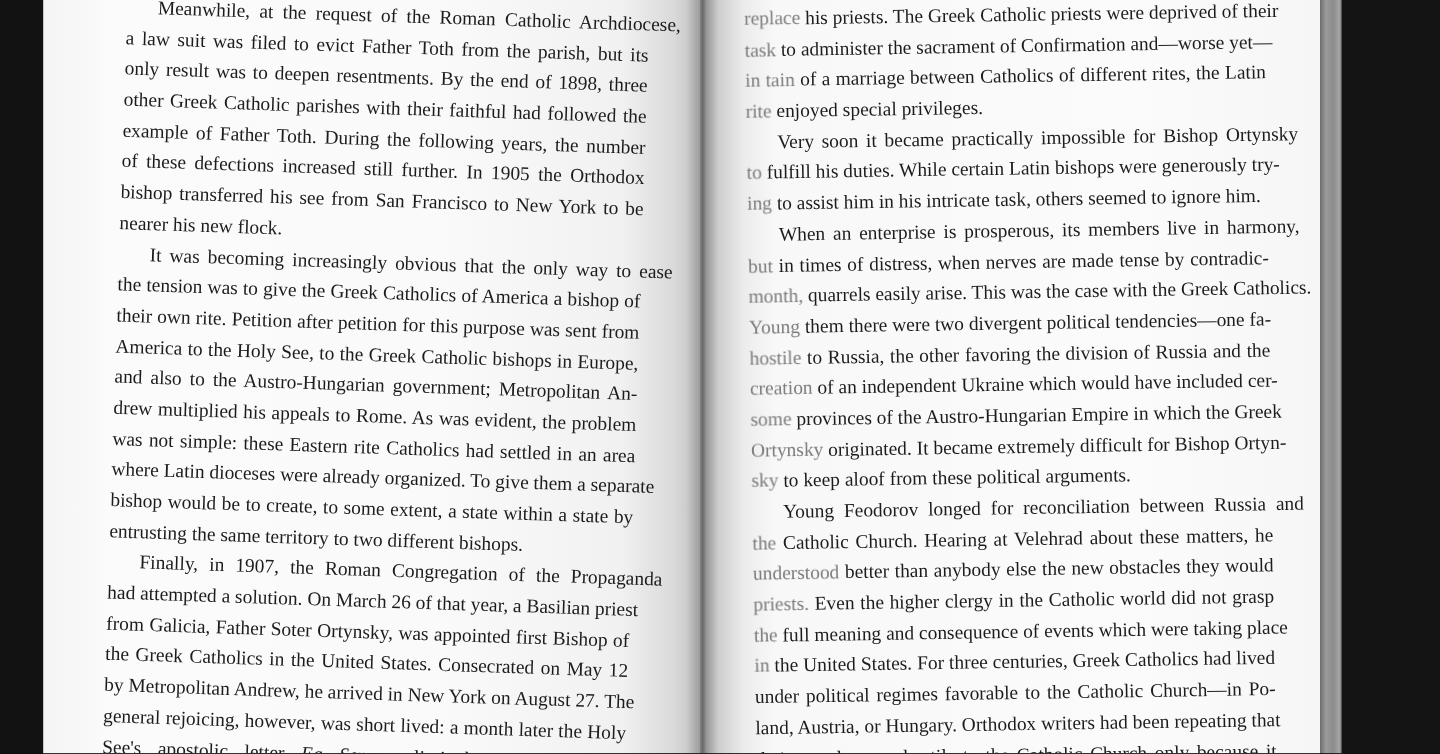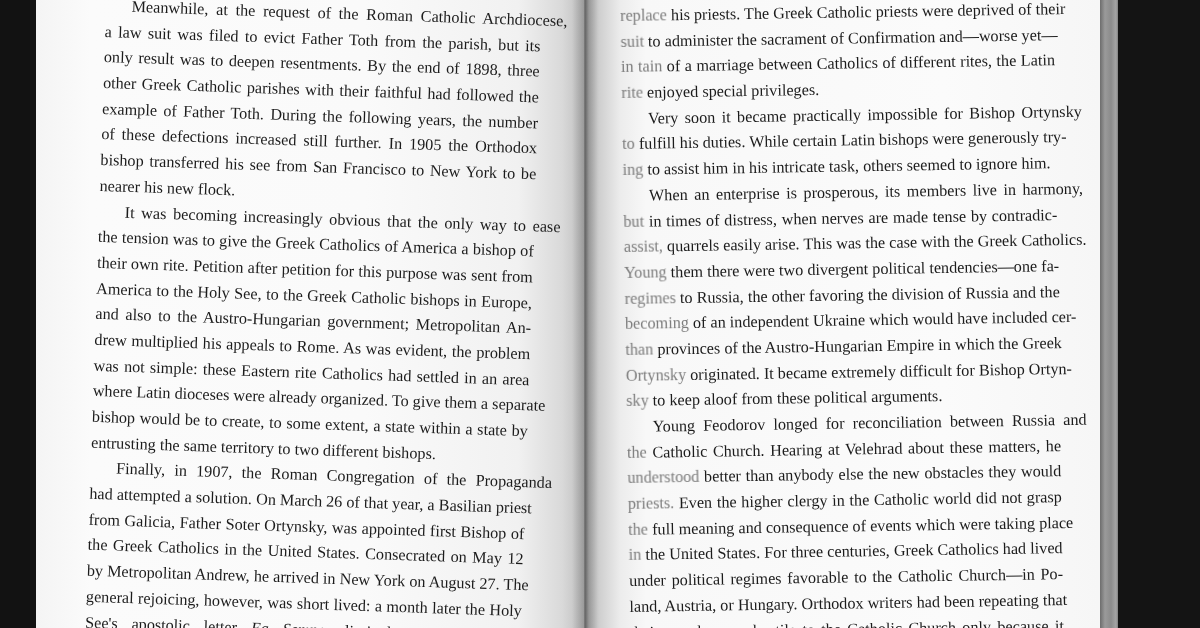--- a/index.html
+++ b/index.html
@@ -110,7 +110,7 @@
 
     <div class="text-block right-text" id="right-text">
         <span class="line justify"><span class="blur-start">replace</span><span> his priests. The Greek Catholic priests were deprived of their</span></span>
-        <span class="line justify"><span class="blur-start">suit</span><span> to administer the sacrament of Confirmation and—worse yet—</span></span>
+        <span class="line justify"><span class="blur-start">task</span><span> to administer the sacrament of Confirmation and—worse yet—</span></span>
         <span class="line justify"><span class="blur-start">in tain</span><span> of a marriage between Catholics of different rites, the Latin</span></span>
         <span class="line"><span class="blur-start">rite</span><span> enjoyed special privileges.</span></span>
         <span class="line indent justify"><span>Very soon it became practically impossible for Bishop Ortynsky</span></span>

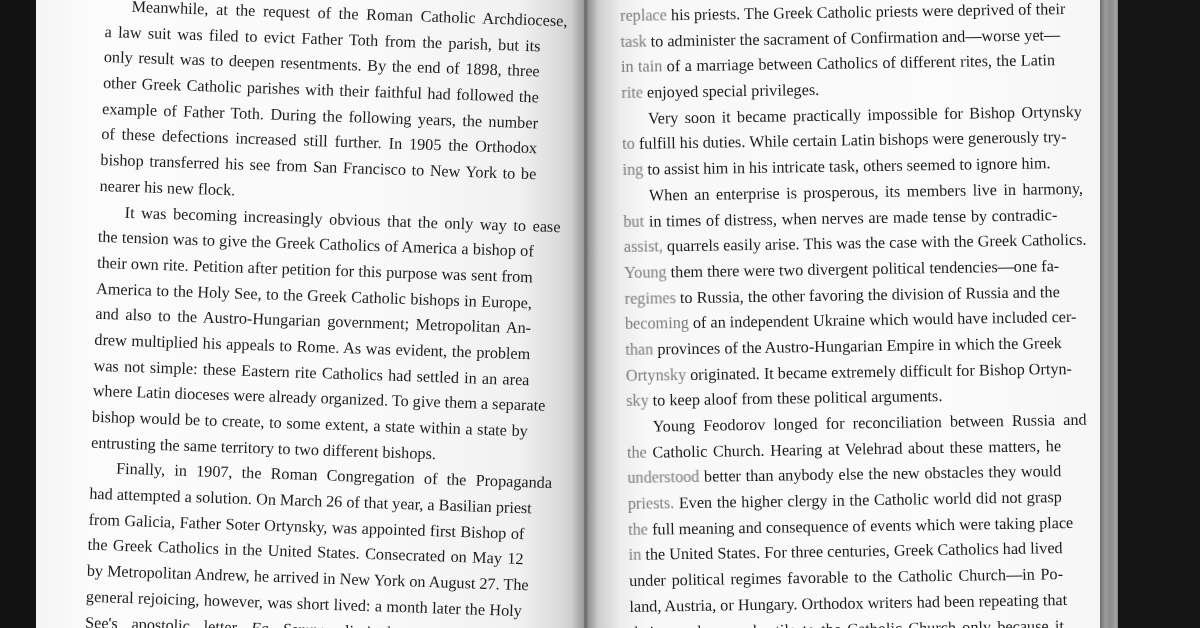--- a/index.html
+++ b/index.html
@@ -118,7 +118,7 @@
         <span class="line"><span class="blur-start">ing</span><span> to assist him in his intricate task, others seemed to ignore him.</span></span>
         <span class="line indent justify"><span>When an enterprise is prosperous, its members live in harmony,</span></span>
         <span class="line justify"><span class="blur-start">but</span><span> in times of distress, when nerves are made tense by contradic-</span></span>
-        <span class="line justify"><span class="blur-start">assist,</span><span> quarrels easily arise. This was the case with the Greek Catholics.</span></span>
+        <span class="line justify"><span class="blur-start">month,</span><span> quarrels easily arise. This was the case with the Greek Catholics.</span></span>
         <span class="line justify"><span class="blur-start">Young</span><span> them there were two divergent political tendencies—one fa-</span></span>
         <span class="line justify"><span class="blur-start">regimes</span><span> to Russia, the other favoring the division of Russia and the</span></span>
         <span class="line justify"><span class="blur-start">becoming</span><span> of an independent Ukraine which would have included cer-</span></span>

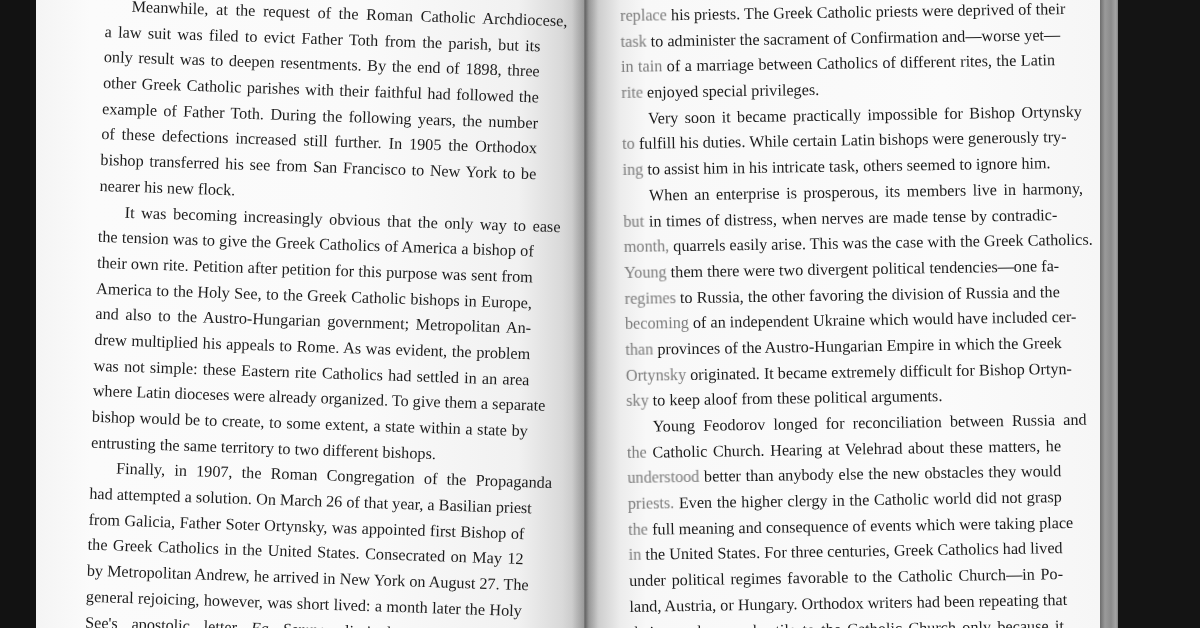--- a/index.html
+++ b/index.html
@@ -120,7 +120,7 @@
         <span class="line justify"><span class="blur-start">but</span><span> in times of distress, when nerves are made tense by contradic-</span></span>
         <span class="line justify"><span class="blur-start">month,</span><span> quarrels easily arise. This was the case with the Greek Catholics.</span></span>
         <span class="line justify"><span class="blur-start">Young</span><span> them there were two divergent political tendencies—one fa-</span></span>
-        <span class="line justify"><span class="blur-start">regimes</span><span> to Russia, the other favoring the division of Russia and the</span></span>
+        <span class="line justify"><span class="blur-start">hostile</span><span> to Russia, the other favoring the division of Russia and the</span></span>
         <span class="line justify"><span class="blur-start">becoming</span><span> of an independent Ukraine which would have included cer-</span></span>
         <span class="line justify"><span class="blur-start">than</span><span> provinces of the Austro-Hungarian Empire in which the Greek</span></span>
         <span class="line justify"><span class="blur-start">Ortynsky</span><span> originated. It became extremely difficult for Bishop Ortyn-</span></span>

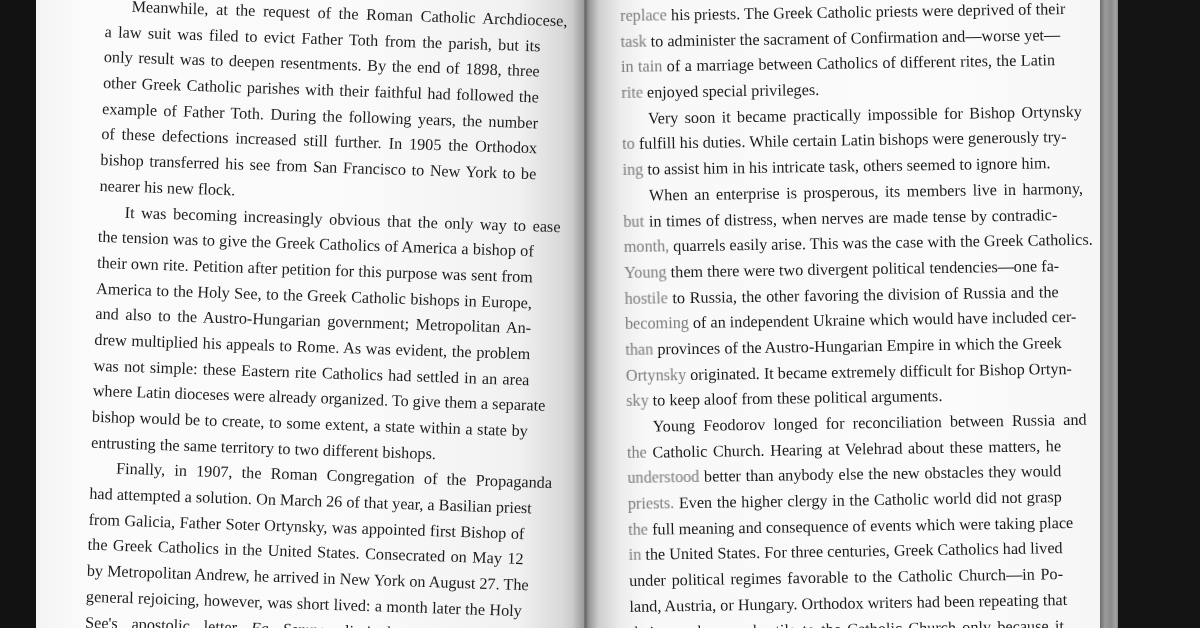--- a/index.html
+++ b/index.html
@@ -121,7 +121,7 @@
         <span class="line justify"><span class="blur-start">month,</span><span> quarrels easily arise. This was the case with the Greek Catholics.</span></span>
         <span class="line justify"><span class="blur-start">Young</span><span> them there were two divergent political tendencies—one fa-</span></span>
         <span class="line justify"><span class="blur-start">hostile</span><span> to Russia, the other favoring the division of Russia and the</span></span>
-        <span class="line justify"><span class="blur-start">becoming</span><span> of an independent Ukraine which would have included cer-</span></span>
+        <span class="line justify"><span class="blur-start">creation</span><span> of an independent Ukraine which would have included cer-</span></span>
         <span class="line justify"><span class="blur-start">than</span><span> provinces of the Austro-Hungarian Empire in which the Greek</span></span>
         <span class="line justify"><span class="blur-start">Ortynsky</span><span> originated. It became extremely difficult for Bishop Ortyn-</span></span>
         <span class="line"><span class="blur-start">sky</span><span> to keep aloof from these political arguments.</span></span>

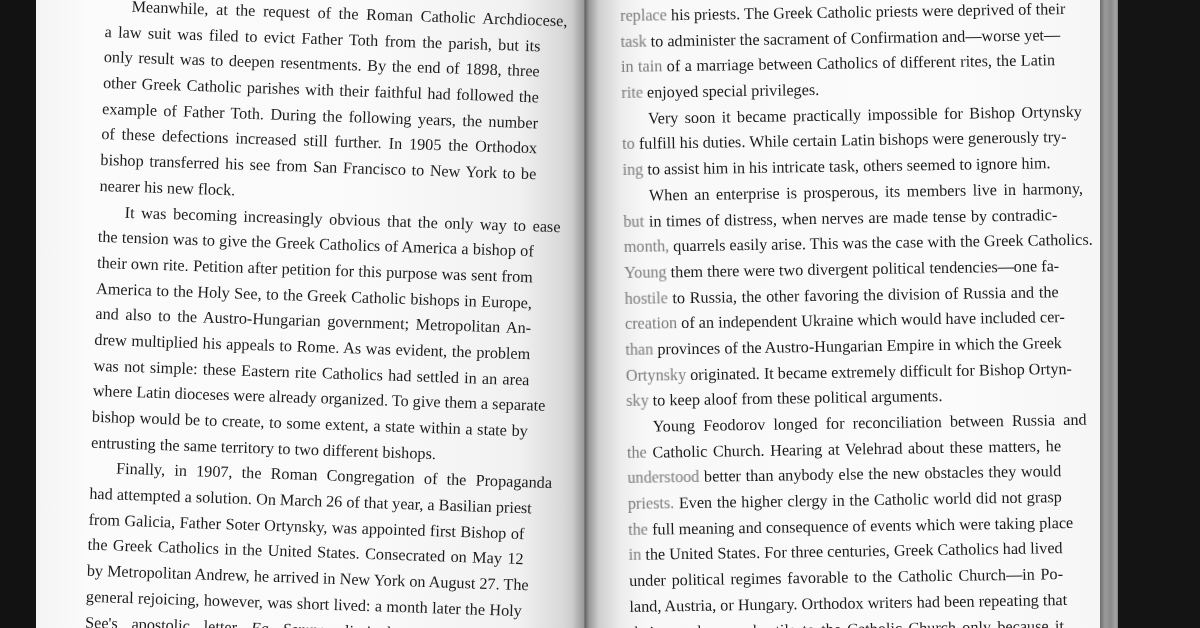--- a/index.html
+++ b/index.html
@@ -122,7 +122,7 @@
         <span class="line justify"><span class="blur-start">Young</span><span> them there were two divergent political tendencies—one fa-</span></span>
         <span class="line justify"><span class="blur-start">hostile</span><span> to Russia, the other favoring the division of Russia and the</span></span>
         <span class="line justify"><span class="blur-start">creation</span><span> of an independent Ukraine which would have included cer-</span></span>
-        <span class="line justify"><span class="blur-start">than</span><span> provinces of the Austro-Hungarian Empire in which the Greek</span></span>
+        <span class="line justify"><span class="blur-start">some</span><span> provinces of the Austro-Hungarian Empire in which the Greek</span></span>
         <span class="line justify"><span class="blur-start">Ortynsky</span><span> originated. It became extremely difficult for Bishop Ortyn-</span></span>
         <span class="line"><span class="blur-start">sky</span><span> to keep aloof from these political arguments.</span></span>
         <span class="line indent justify"><span>Young Feodorov longed for reconciliation between Russia and</span></span>

